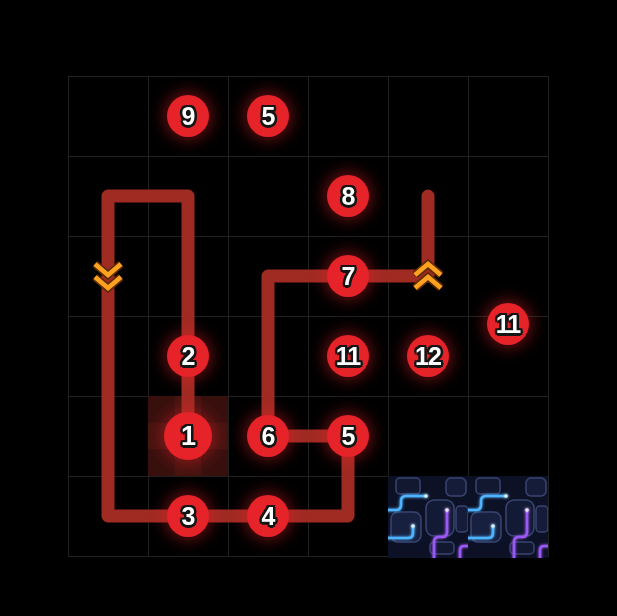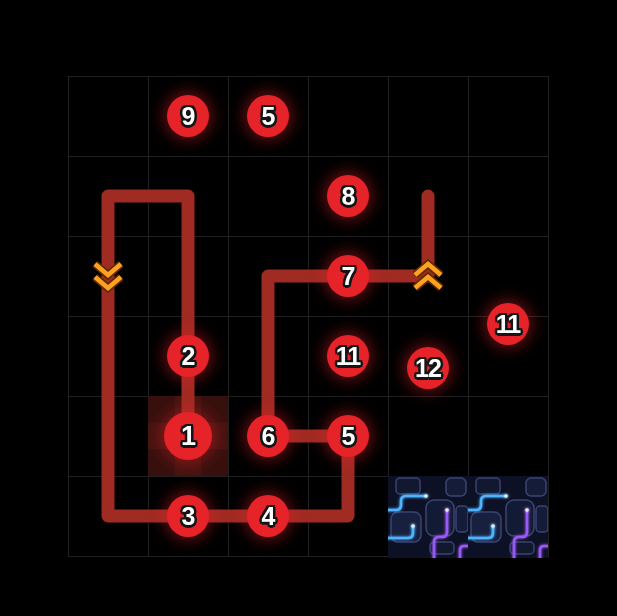--- a/index.html
+++ b/index.html
@@ -161,7 +161,7 @@
     <div class="node" style="left: 508px; top: 292px; width: 42px; height: 42px; margin-top: 32px;">
       <span class="node-label">11</span>
     </div>
-    <div class="node" style="left: 428px; top: 368px; width: 42px; height: 42px;">
+    <div class="node" style="left: 428px; top: 356px; width: 42px; height: 42px;">
       <span class="node-label">12</span>
     </div>
     <div class="node" style="left: 348px; top: 356px; width: 42px; height: 42px;">

